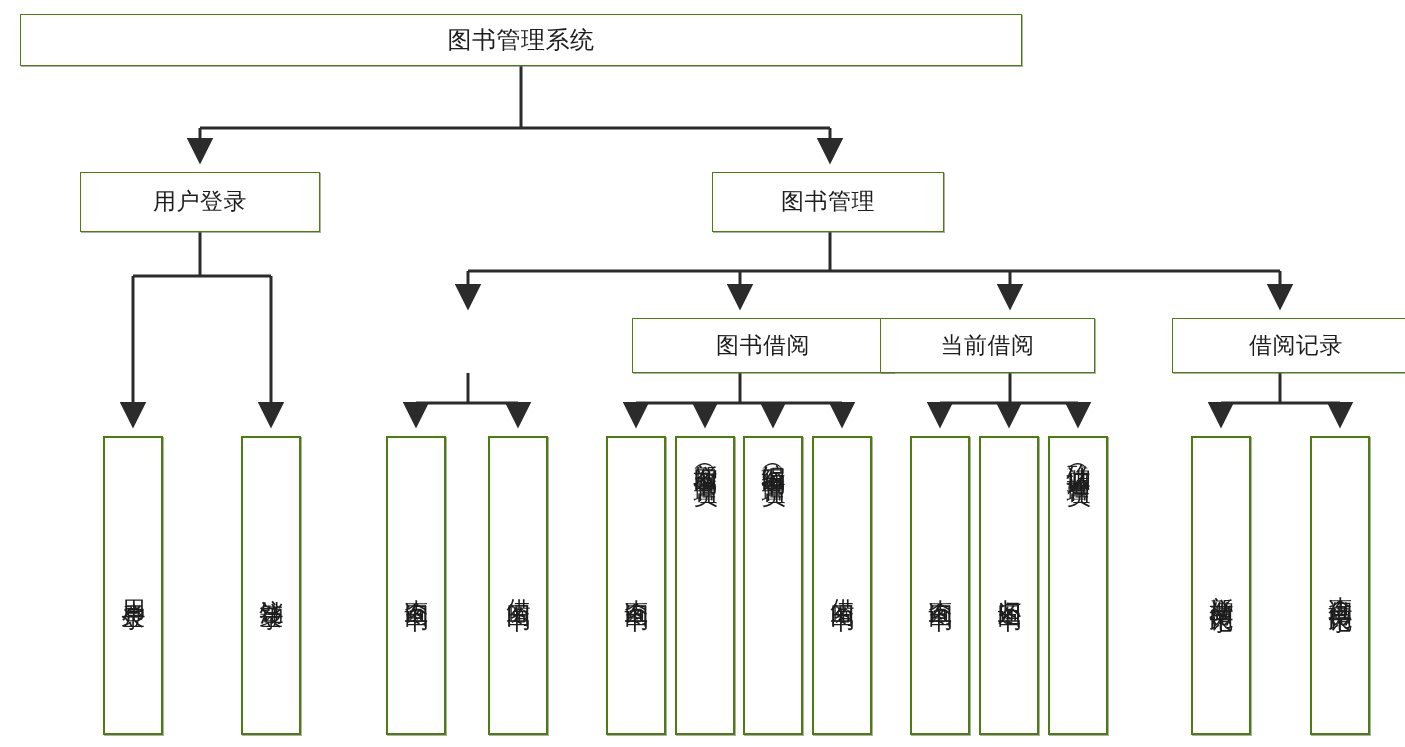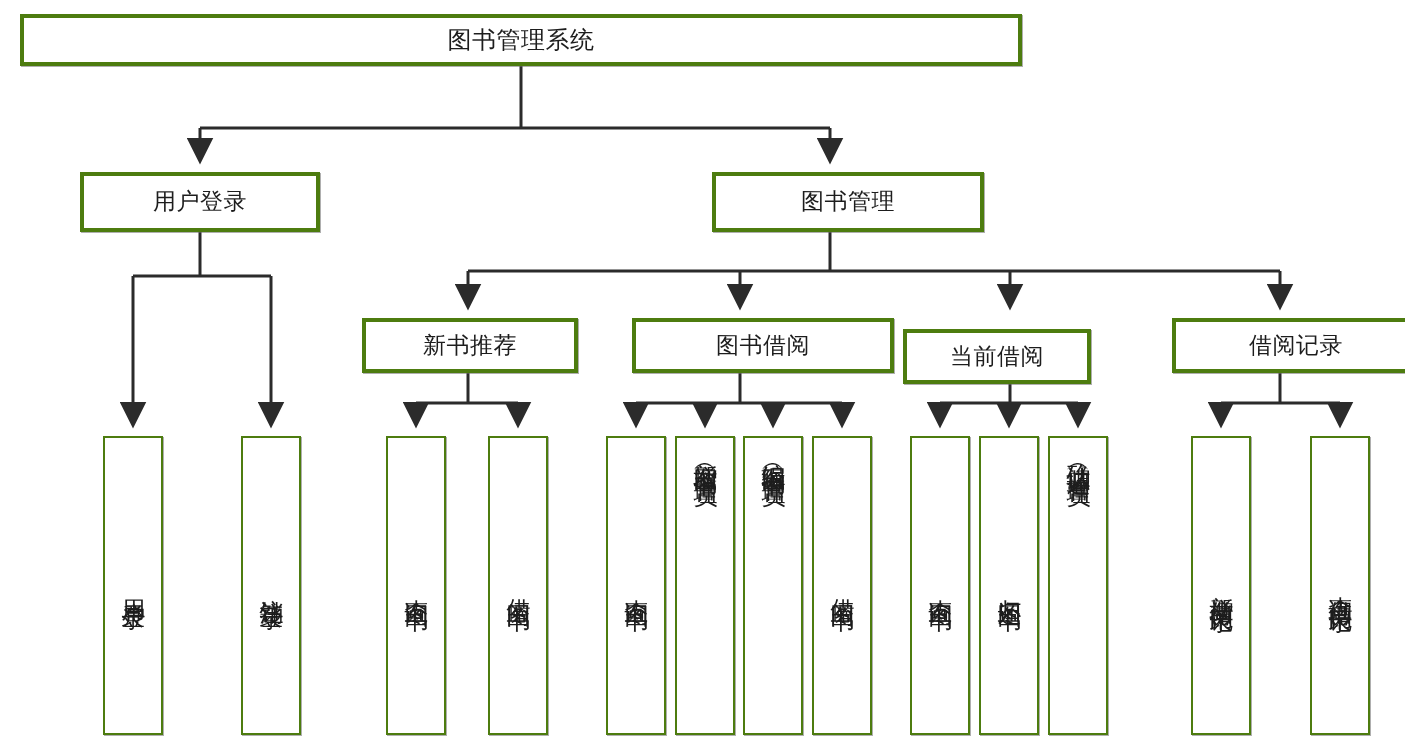--- a/index.html
+++ b/index.html
@@ -30,7 +30,7 @@
     position: absolute;
     box-sizing: border-box;
     background: #ffffff;
-    border: 4px solid #4d7c0f;
+    border: 1px solid #4d7c0f;
     display: flex;
     align-items: center;
     justify-content: center;

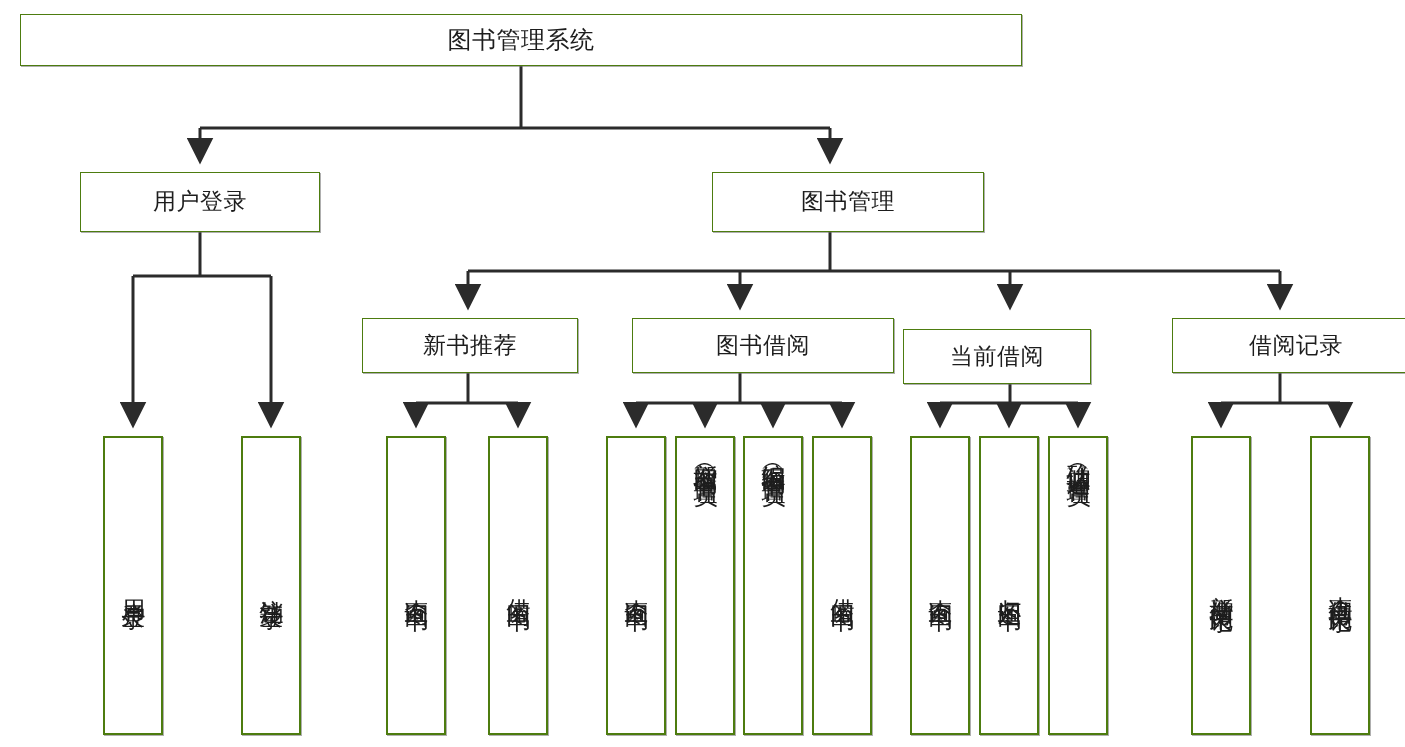--- a/index.html
+++ b/index.html
@@ -143,7 +143,7 @@
     <span class="label">用户登录</span>
   </div>
 
-  <div class="node node-l2" style="left:712px; top:172px; width:272px; height:60px;">
+  <div class="node node-l2" style="left:712px; top:172px; width:232px; height:60px;">
     <span class="label">图书管理</span>
   </div>
 

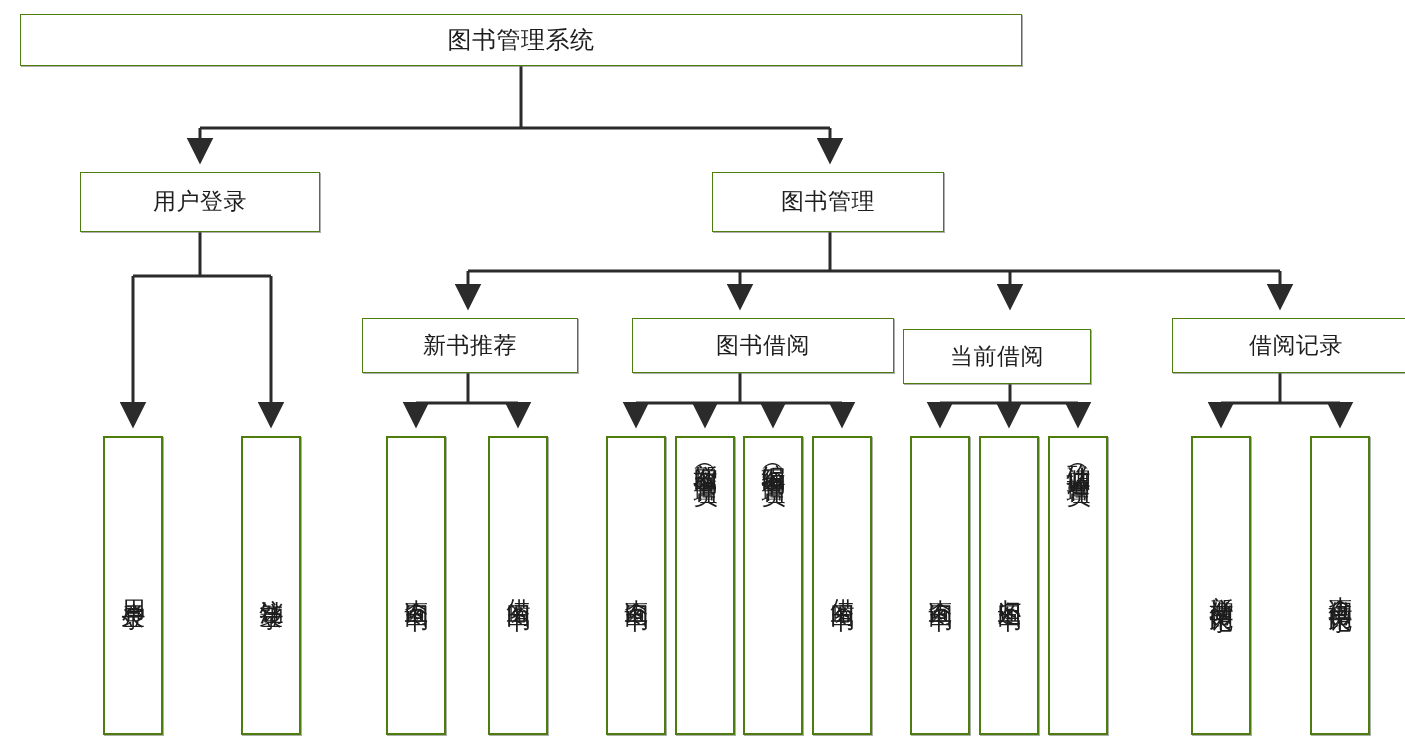--- a/index.html
+++ b/index.html
@@ -147,9 +147,6 @@
     <span class="label">图书管理</span>
   </div>
 
-  <div class="node node-l3" style="left:362px; top:318px; width:216px; height:55px;">
-    <span class="label">新书推荐</span>
-  </div>
 
   <div class="node node-l3" style="left:632px; top:318px; width:262px; height:55px;">
     <span class="label">图书借阅</span>

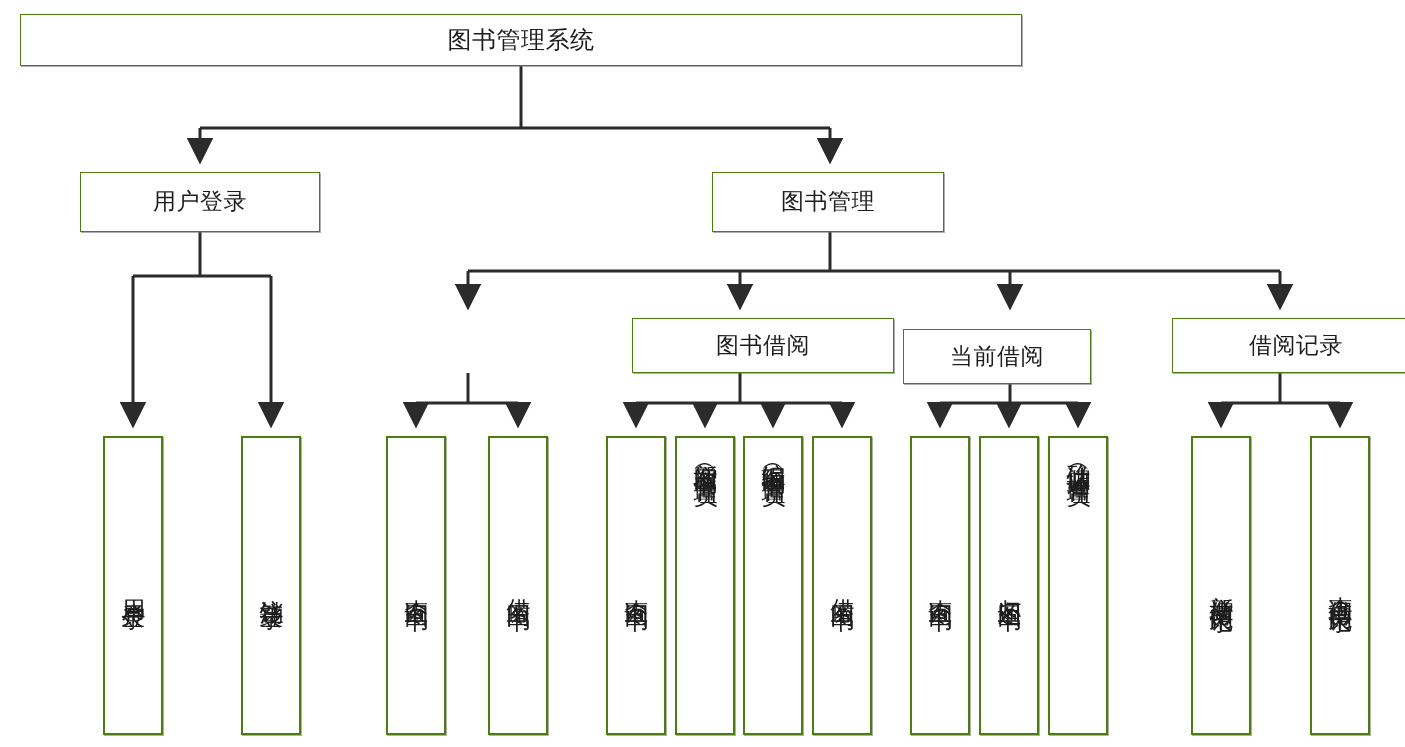--- a/index.html
+++ b/index.html
@@ -152,7 +152,7 @@
     <span class="label">图书借阅</span>
   </div>
 
-  <div class="node node-l3" style="left:903px; top:318px; width:188px; height:55px;margin-top:11px;">
+  <div class="node node-l3" style="left:880px; top:318px; width:215px; height:55px;">
     <span class="label">当前借阅</span>
   </div>
 

